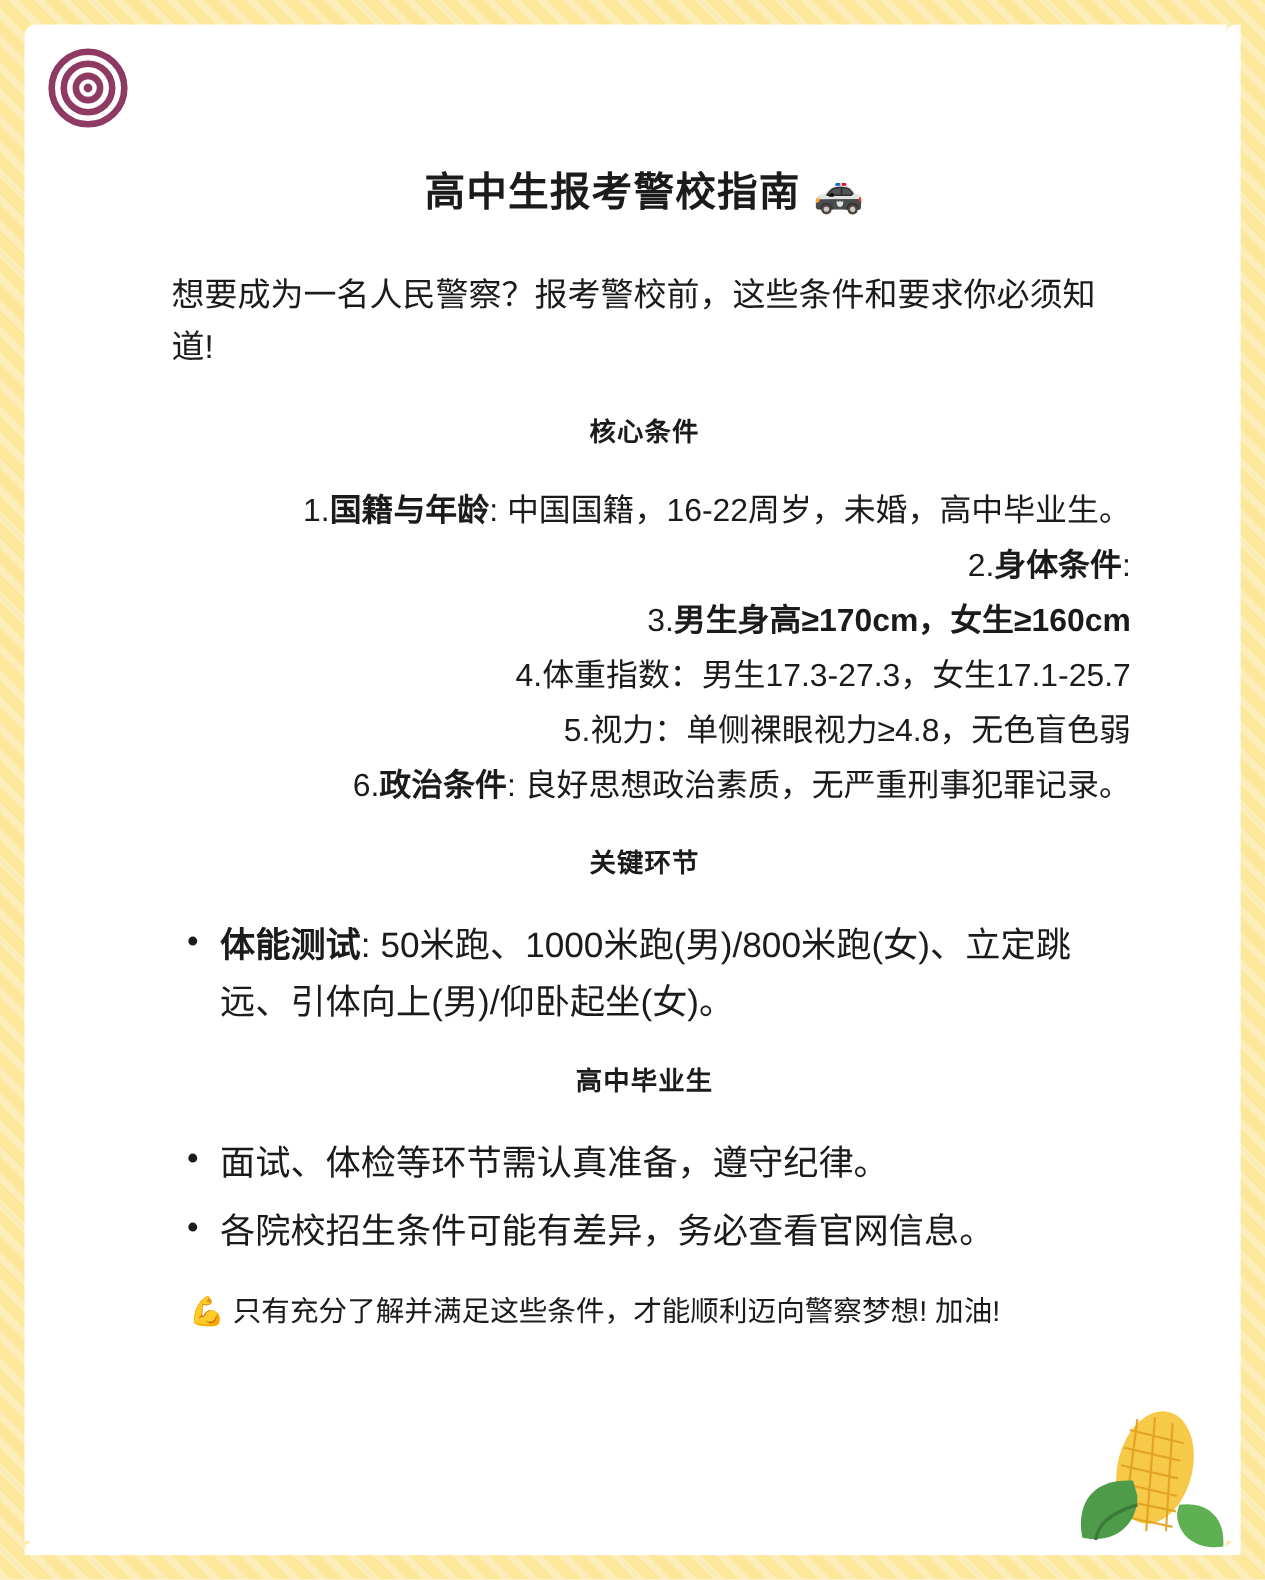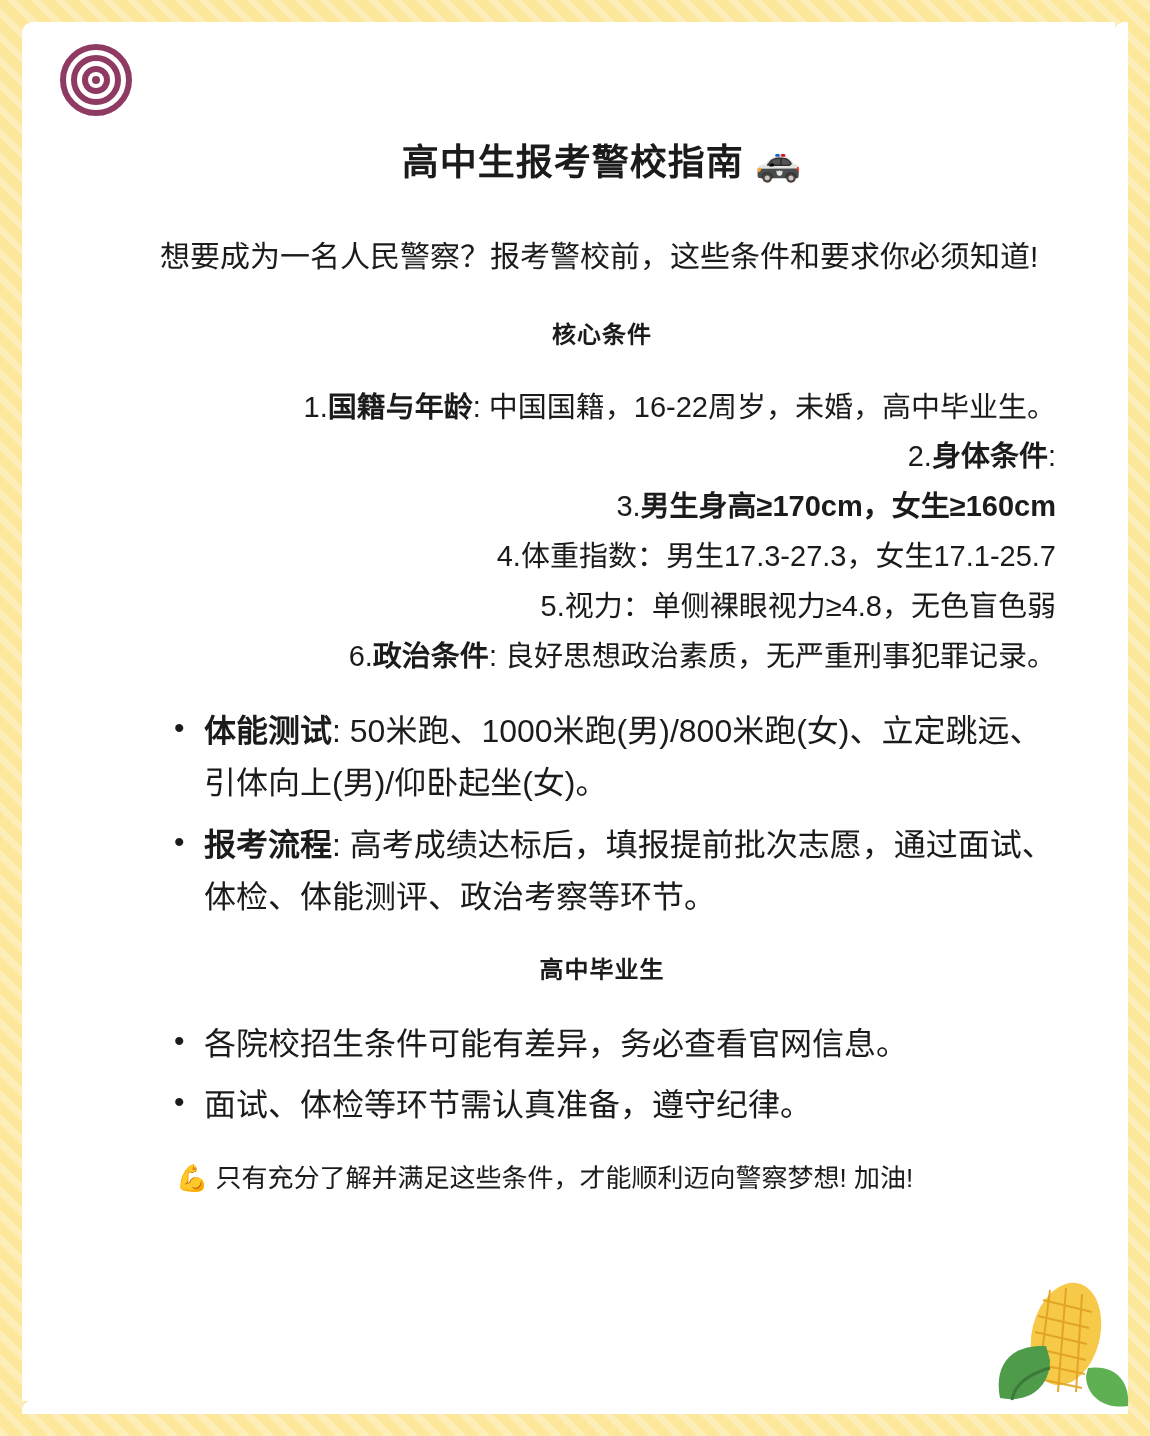--- a/index.html
+++ b/index.html
@@ -50,11 +50,11 @@
 
   .content {
     position: absolute;
-    left: 38px;
+    left: 22px;
     top: 22px;
     width: 1106px;
     height: 1392px;
-    padding: 0;
+    padding: 12px;
     box-sizing: border-box;
     color: #1b1b1b;
   }

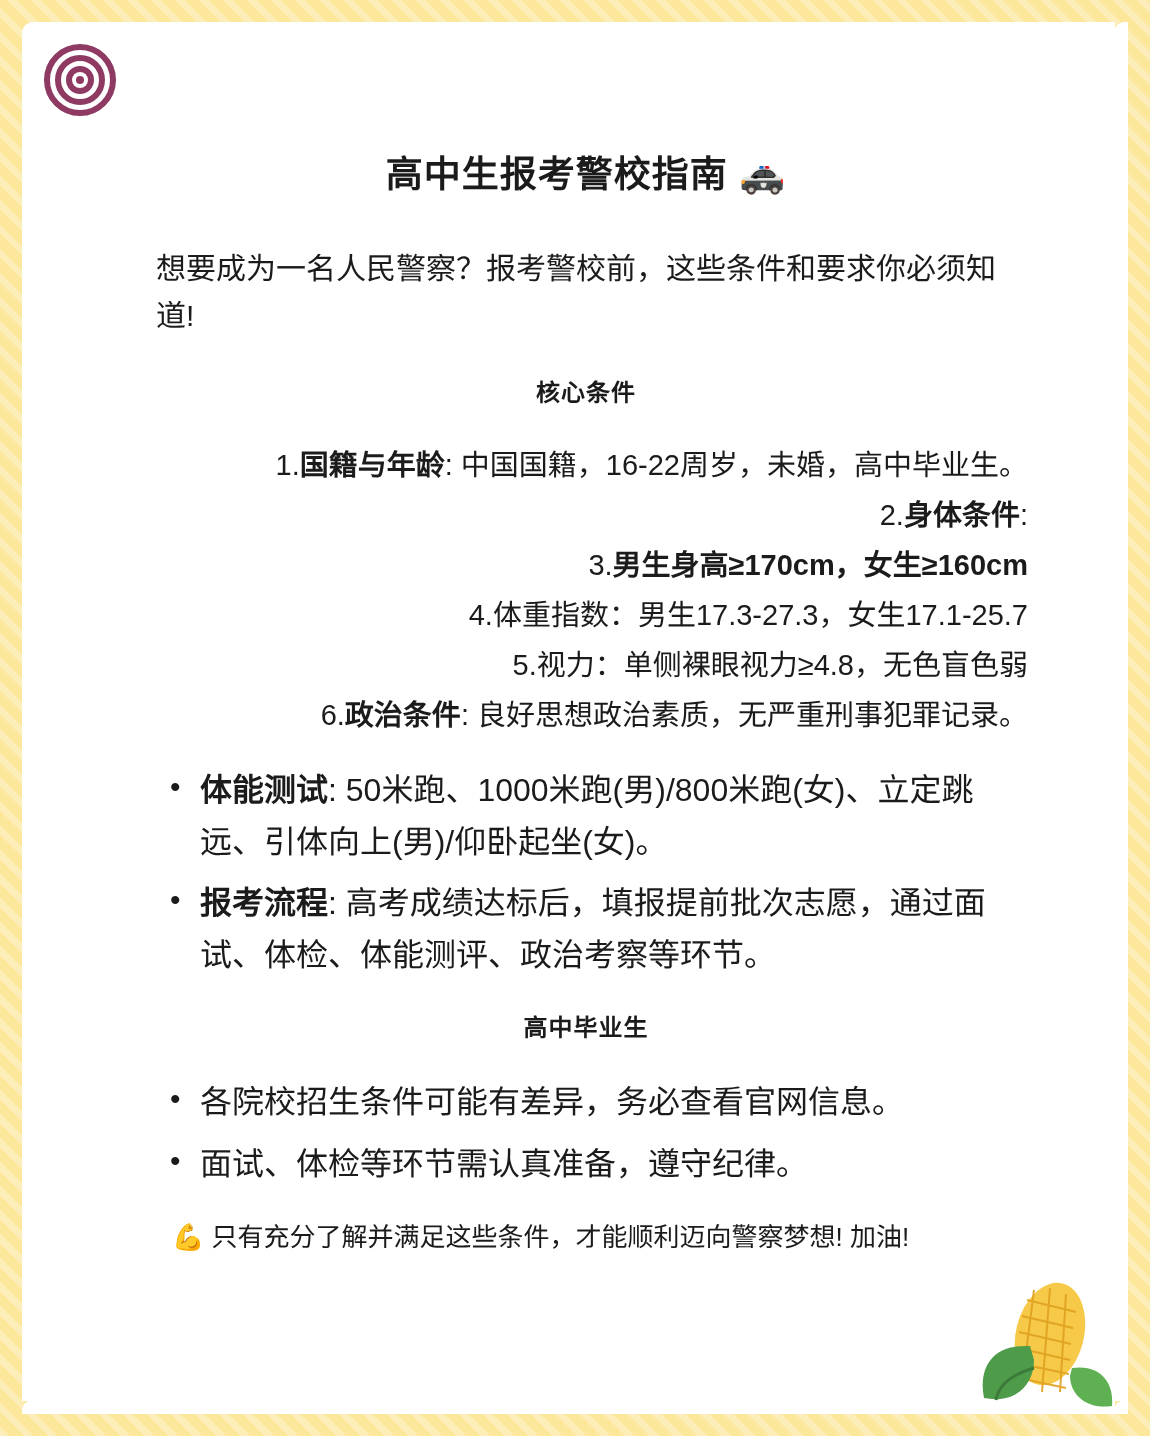--- a/index.html
+++ b/index.html
@@ -220,6 +220,7 @@
       </li>
     </ol>
 
+    <h2 class="section">关键环节</h2>
     <ul class="bulleted">
       <li>
         <span class="b">体能测试</span><span>: 50米跑、1000米跑(男)/800米跑(女)、立定跳远、引体向上(男)/仰卧起坐(女)。</span>

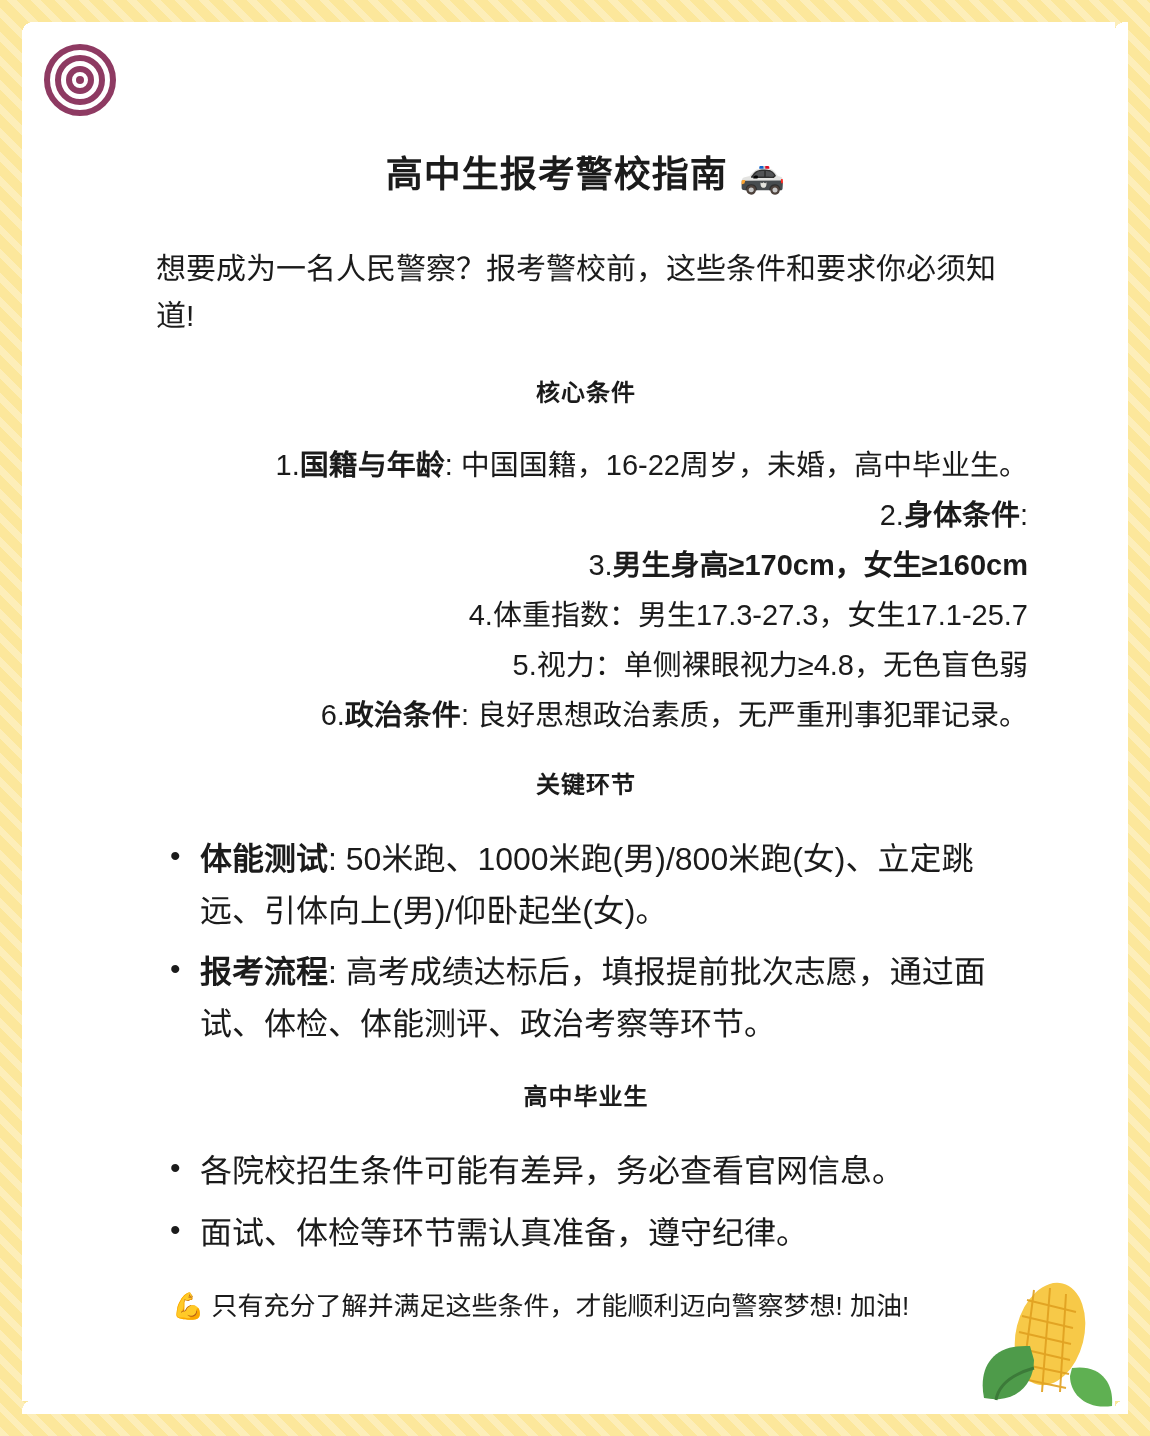--- a/index.html
+++ b/index.html
@@ -225,9 +225,6 @@
       <li>
         <span class="b">体能测试</span><span>: 50米跑、1000米跑(男)/800米跑(女)、立定跳远、引体向上(男)/仰卧起坐(女)。</span>
       </li>
-      <li>
-        <span class="b">报考流程</span><span>: 高考成绩达标后，填报提前批次志愿，通过面试、体检、体能测评、政治考察等环节。</span>
-      </li>
     </ul>
 
     <h2 class="section">高中毕业生</h2>

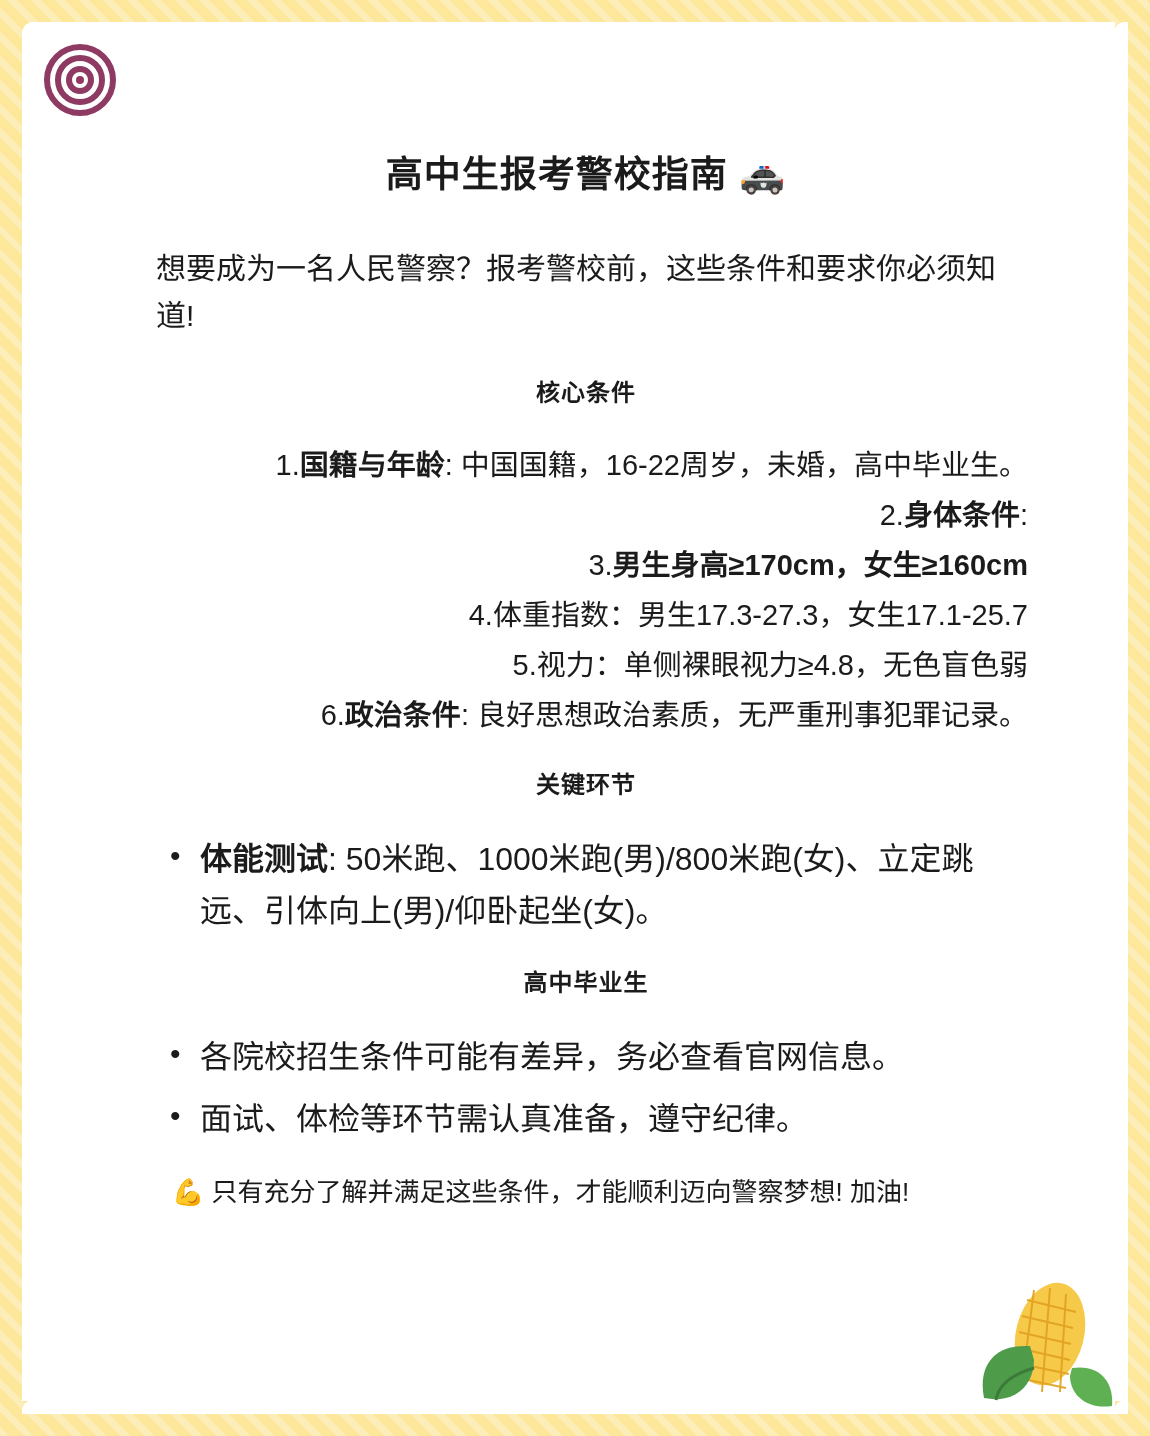--- a/index.html
+++ b/index.html
@@ -230,10 +230,10 @@
     <h2 class="section">高中毕业生</h2>
     <ul class="bulleted">
       <li>
+        <span class="b"></span><span>面试、体检等环节需认真准备，遵守纪律。</span>
+      </li>
+      <li>
         <span class="b"></span><span>各院校招生条件可能有差异，务必查看官网信息。</span>
-      </li>
-      <li>
-        <span class="b"></span><span>面试、体检等环节需认真准备，遵守纪律。</span>
       </li>
     </ul>
 

